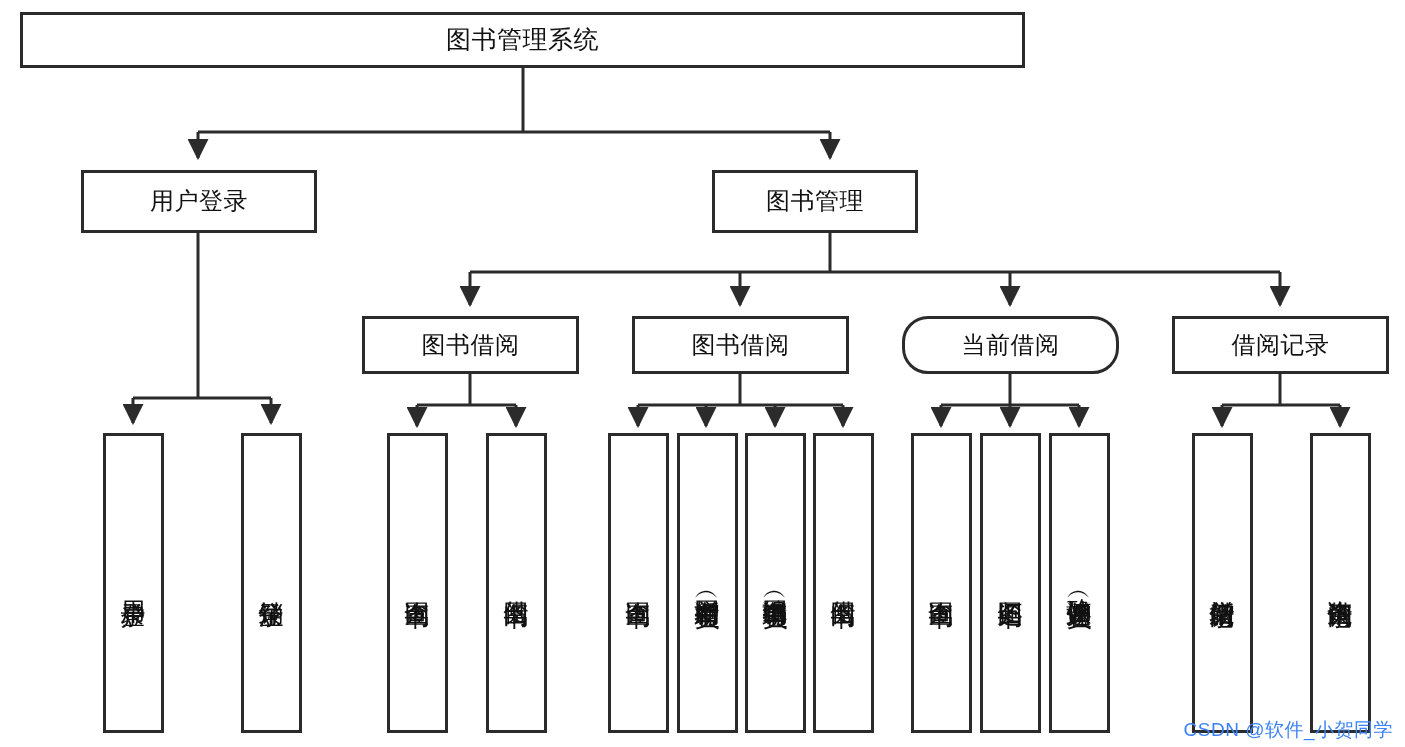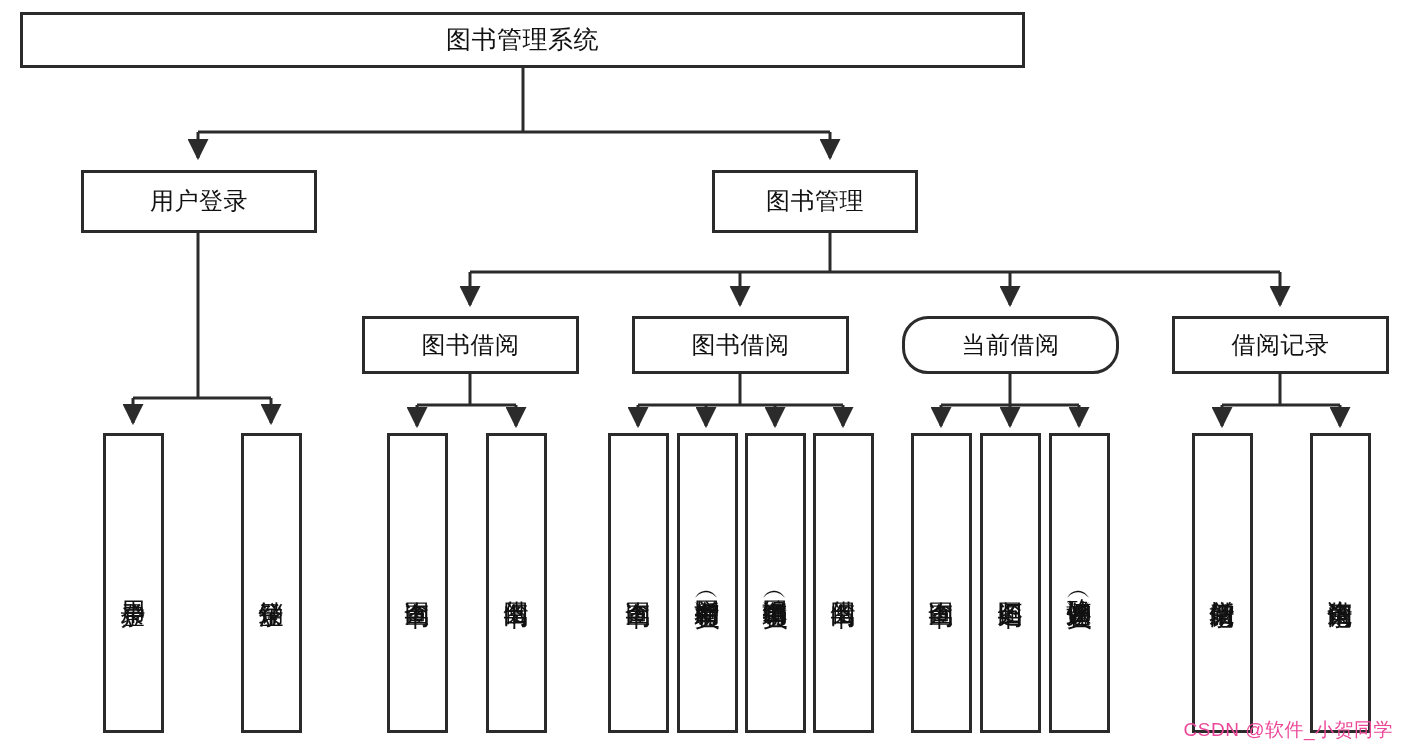--- a/index.html
+++ b/index.html
@@ -70,7 +70,7 @@
     right: 12px;
     bottom: 4px;
     font-size: 19px;
-    color: #ec4899;
+    color: #3b82f6;
     letter-spacing: 0.5px;
     z-index: 5;
     white-space: nowrap;

